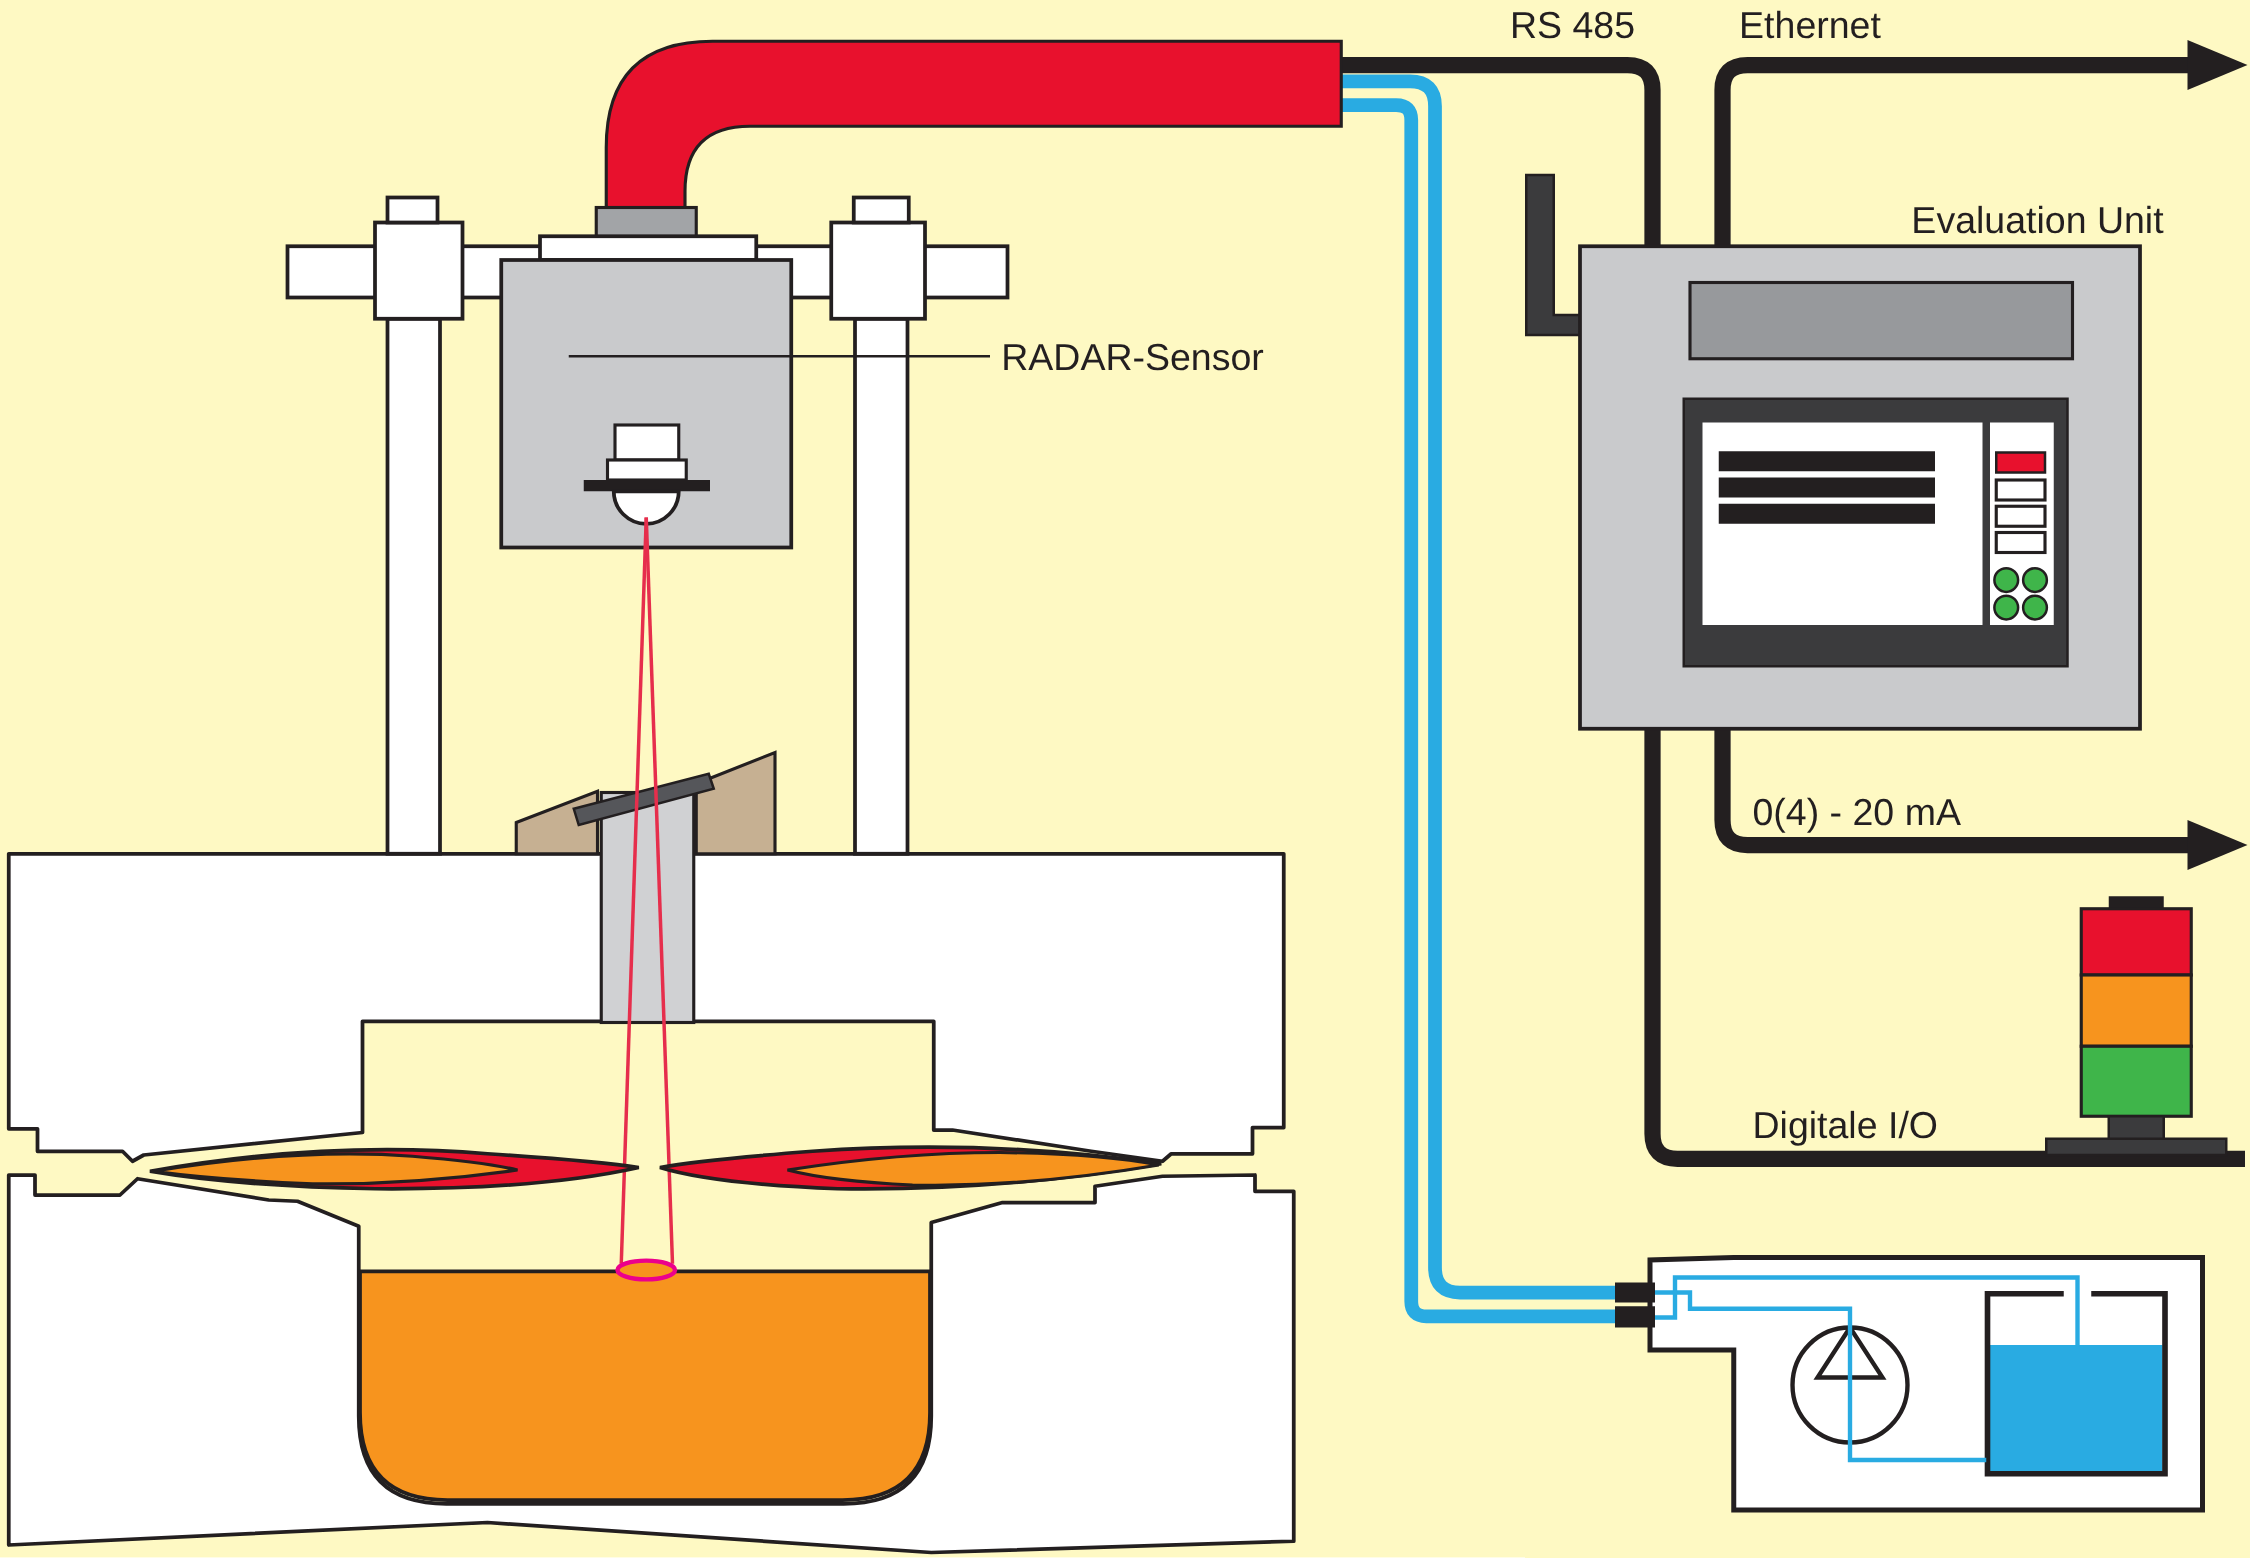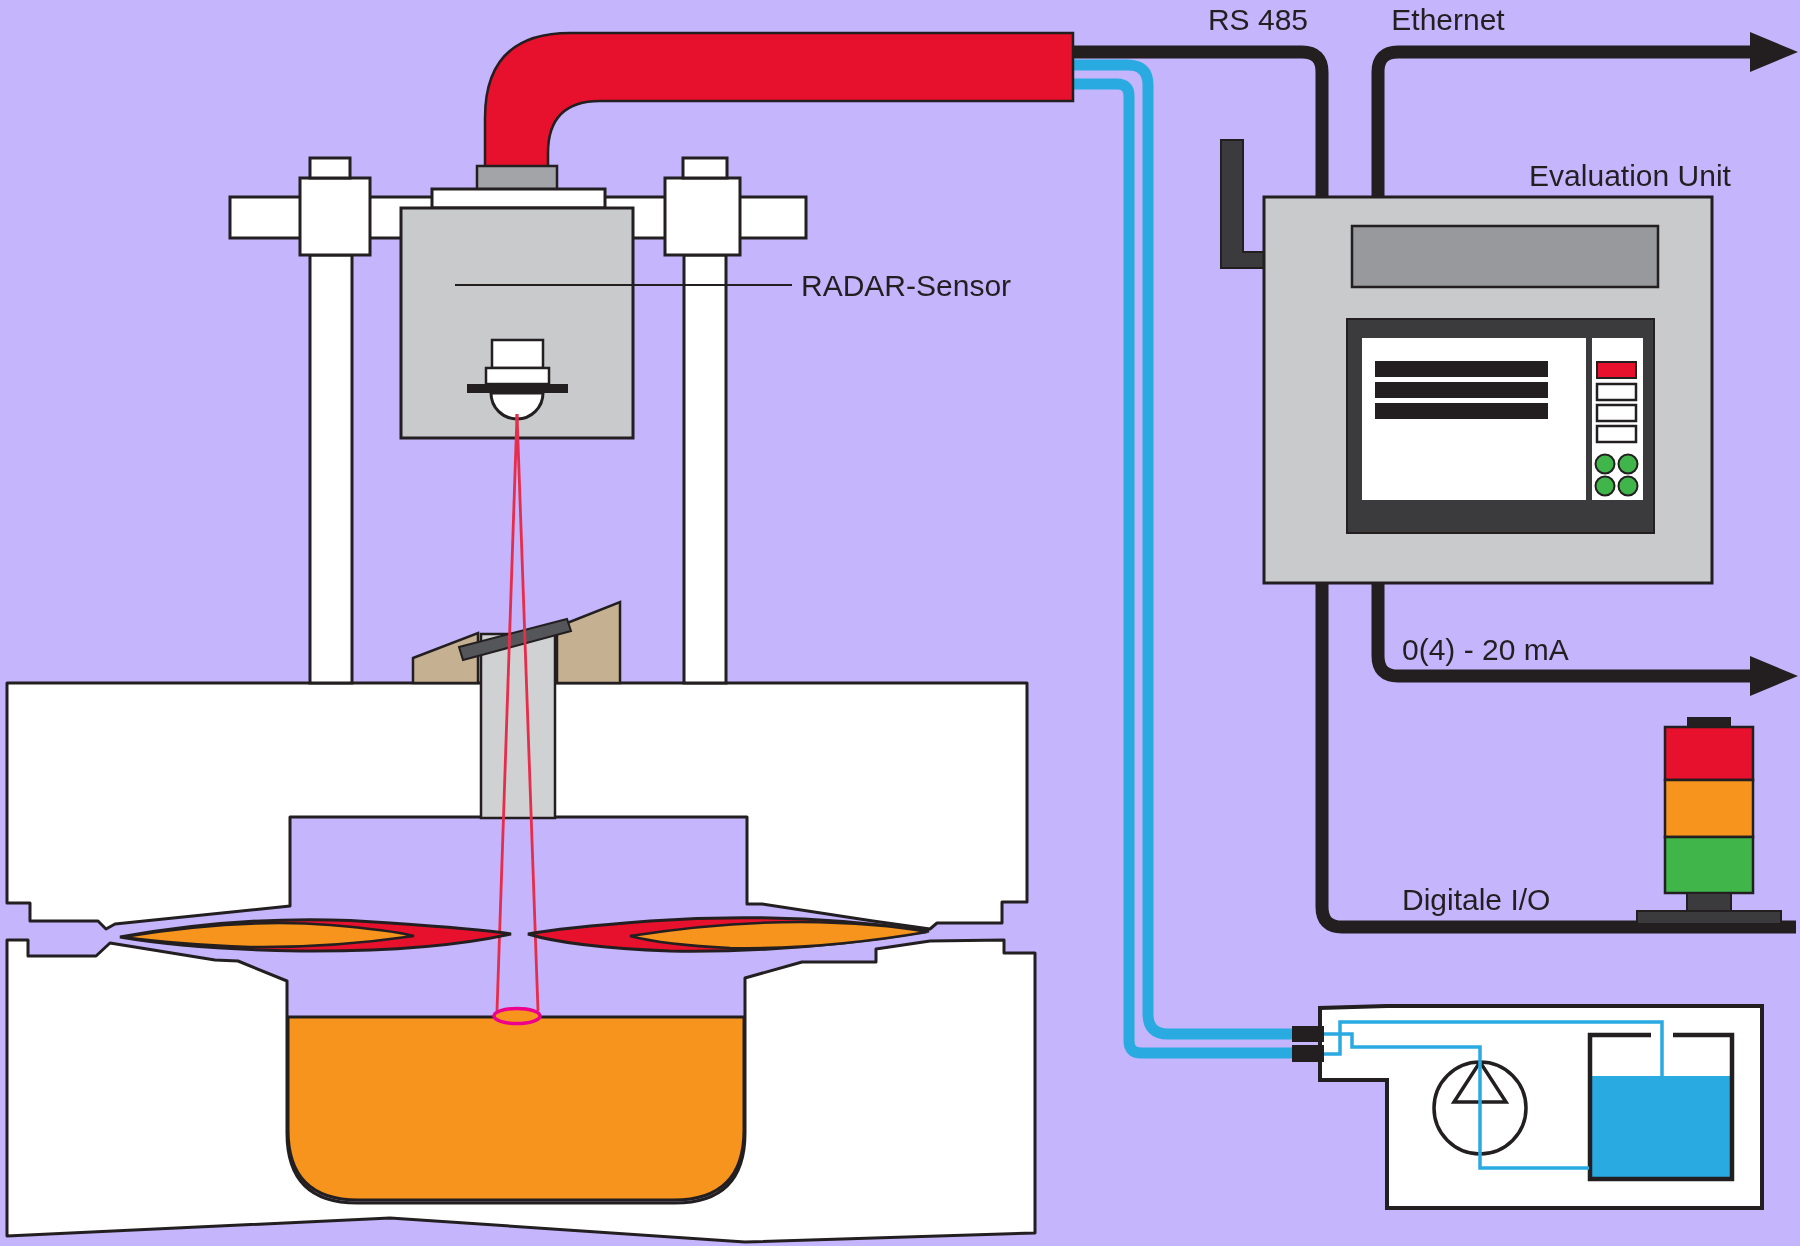--- a/index.html
+++ b/index.html
@@ -3,7 +3,7 @@
 <meta charset="utf-8">
 <style>
   html,body{margin:0;padding:0;background:#ffffff;}
-  .stage{position:relative;width:1800px;height:1246px;background:#c4b5fd;overflow:hidden;}
+  .stage{position:relative;width:1800px;height:1246px;background:#fef9c3;overflow:hidden;}
   svg{display:block;}
   .lbl{font-family:"Liberation Sans",sans-serif;font-size:30px;fill:#231f20;}
   .lbl.mid{text-anchor:middle;}

